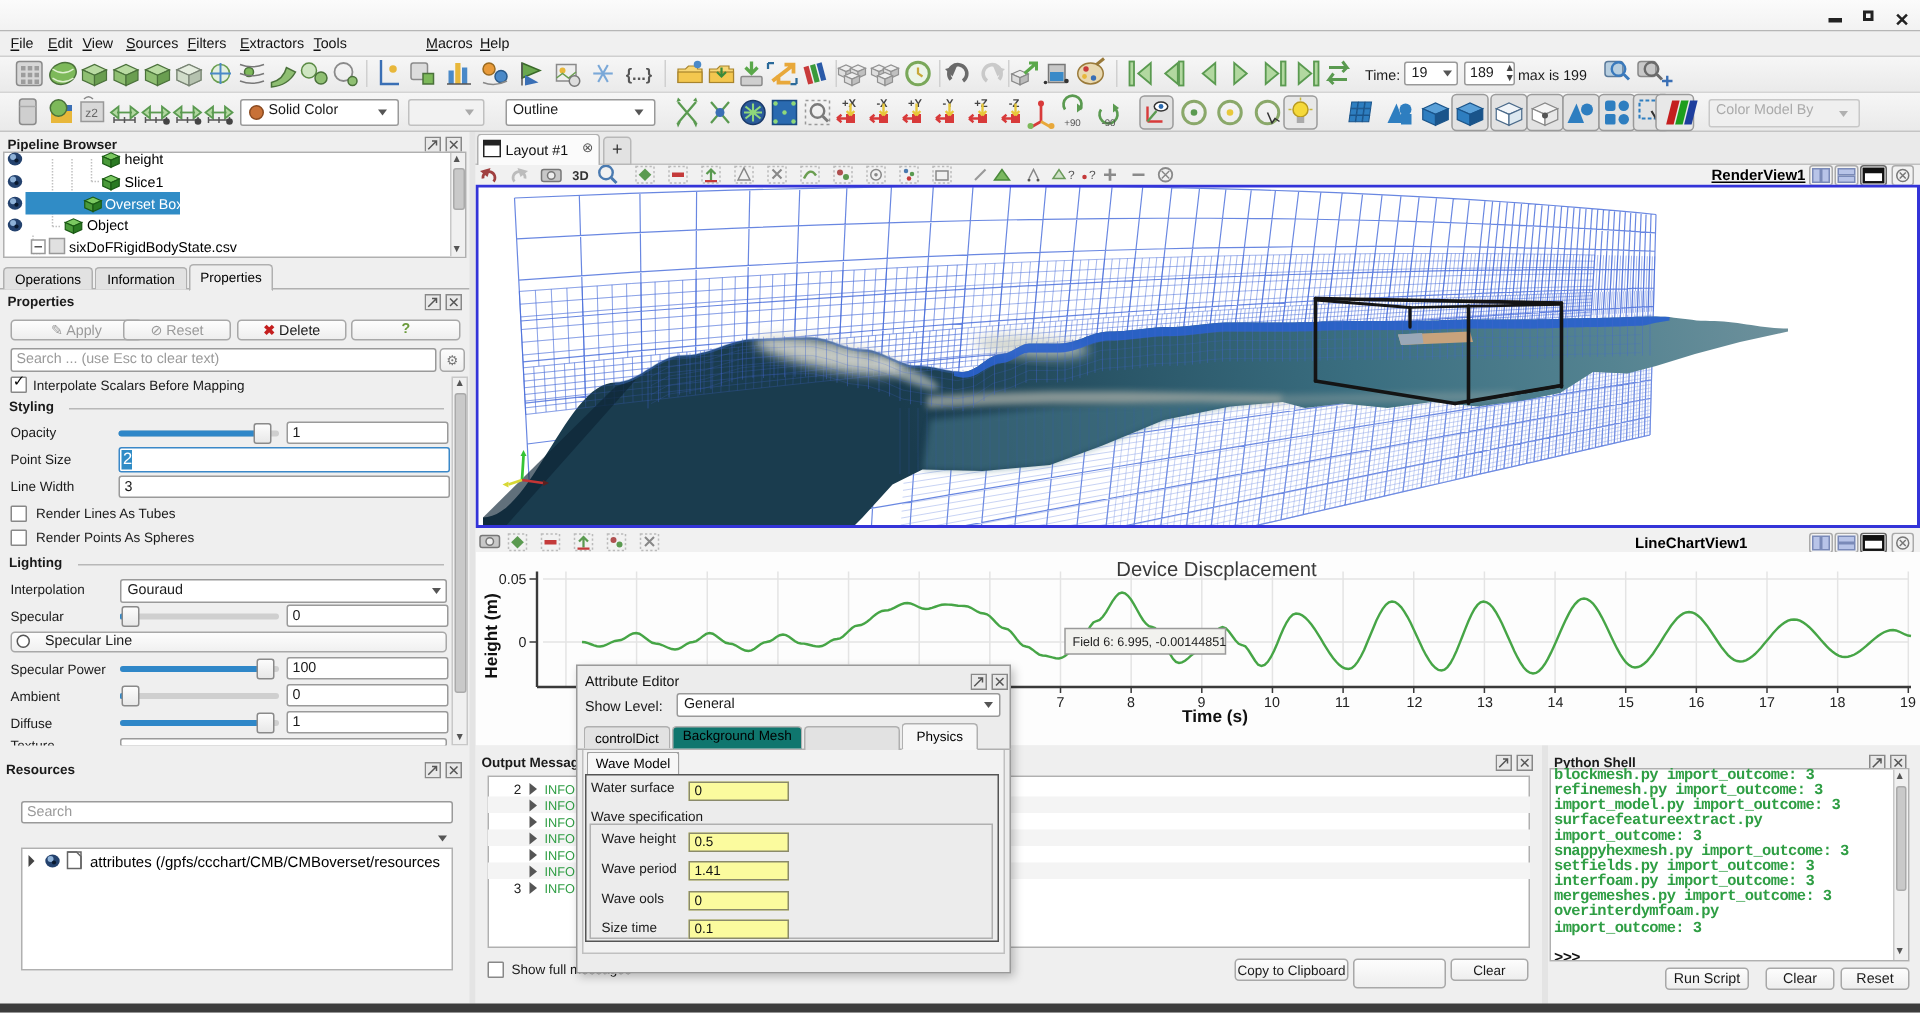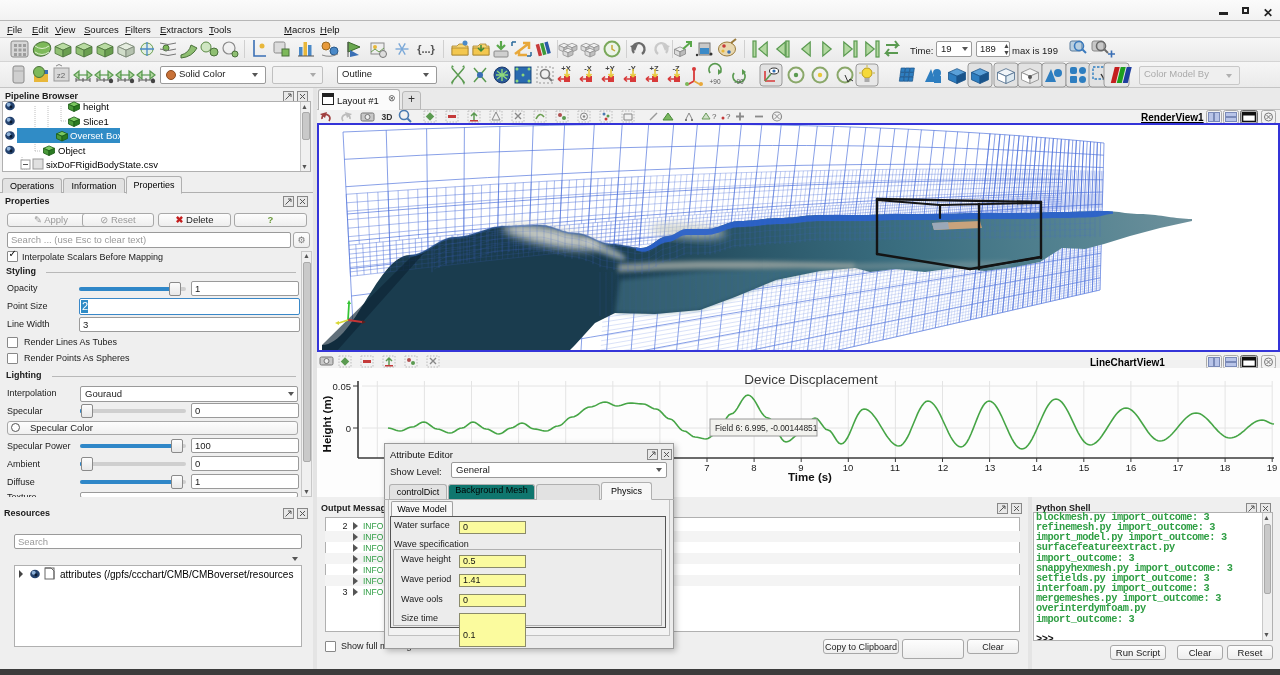--- a/index.html
+++ b/index.html
@@ -541,7 +541,7 @@
 <div class="abs" style="left:80px;top:409px;width:2px;height:4px;background:#2f87c8;border-radius:2px;"></div>
 <div class="abs" style="left:81px;top:404px;width:12px;height:14px;background:linear-gradient(#fcfcfc,#e8e8e8);border:1px solid #8a8a8a;border-radius:2px;"></div>
 <div class="inp" style="left:191px;top:403px;width:108px;height:15px;">0</div>
-<div class="btn" style="left:7px;top:421px;width:291px;height:14px;text-align:left;padding-left:22px;background:linear-gradient(#fdfdfd,#f0f0f0);">Specular Color</div>
+<div class="btn" style="left:7px;top:421px;width:291px;height:14px;text-align:left;padding-left:22px;background:linear-gradient(#fdfdfd,#f0f0f0);">Specular Line</div>
 <div class="abs" style="left:11px;top:423px;width:9px;height:9px;border:1.5px solid #555;border-radius:50%;background:#fff;"></div>
 <div class="lbl" style="left:7px;top:441px;">Specular Power</div>
 <div class="abs" style="left:80px;top:444px;width:106px;height:4px;background:#cfcfcf;border-radius:2px;"></div>

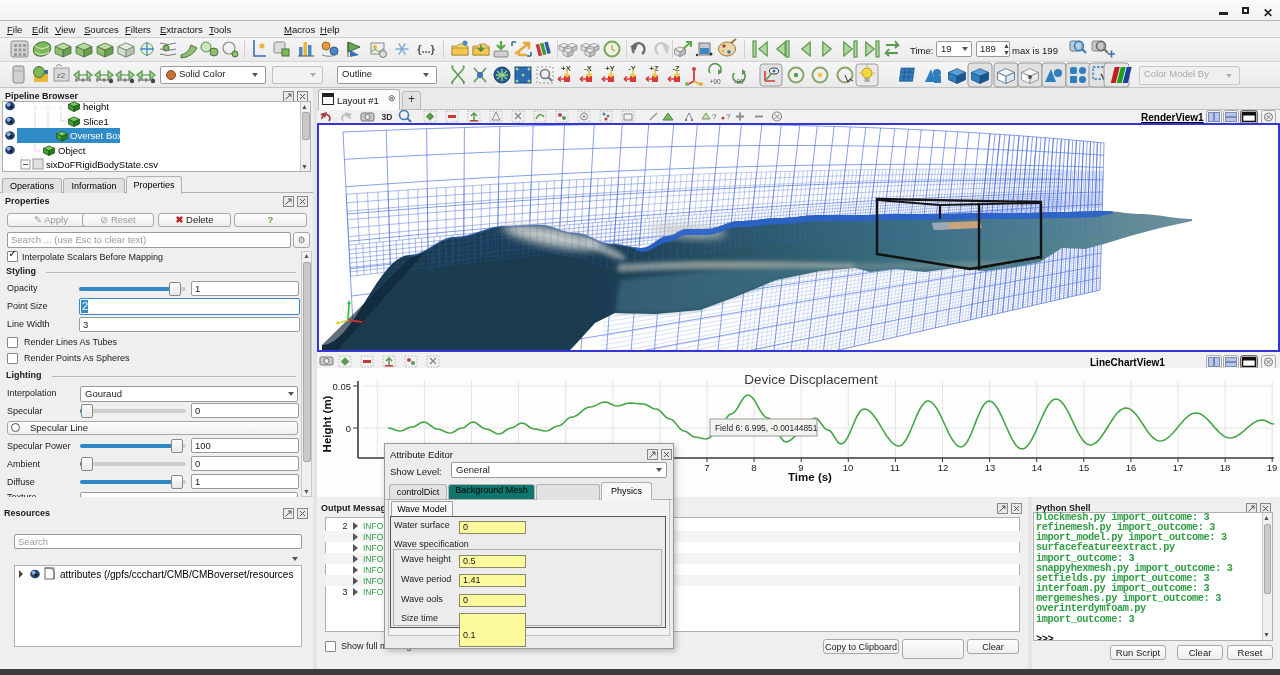--- a/index.html
+++ b/index.html
@@ -903,6 +903,6 @@
 <div class="lbl" style="left:401px;top:594px;font-size:9px;">Wave ools</div>
 <div class="abs" style="left:459px;top:594px;width:67px;height:13px;background:#fbfb9e;border:1px solid #8a8a6a;font-size:9px;padding:0px 3px;color:#111;">0</div>
 <div class="lbl" style="left:401px;top:613px;font-size:9px;">Size time</div>
-<div class="abs" style="left:459px;top:613px;width:67px;height:13px;background:#fbfb9e;border:1px solid #8a8a6a;font-size:9px;padding:16px 3px;color:#111;">0.1</div>
+<div class="abs" style="left:459px;top:613px;width:67px;height:13px;background:#fbfb9e;border:1px solid #8a8a6a;font-size:9px;padding:0px 3px;color:#111;">0.1</div>
 <div class="abs" style="left:0;top:669px;width:1280px;height:6px;background:#3c3c3c;"></div>
 </body></html>

